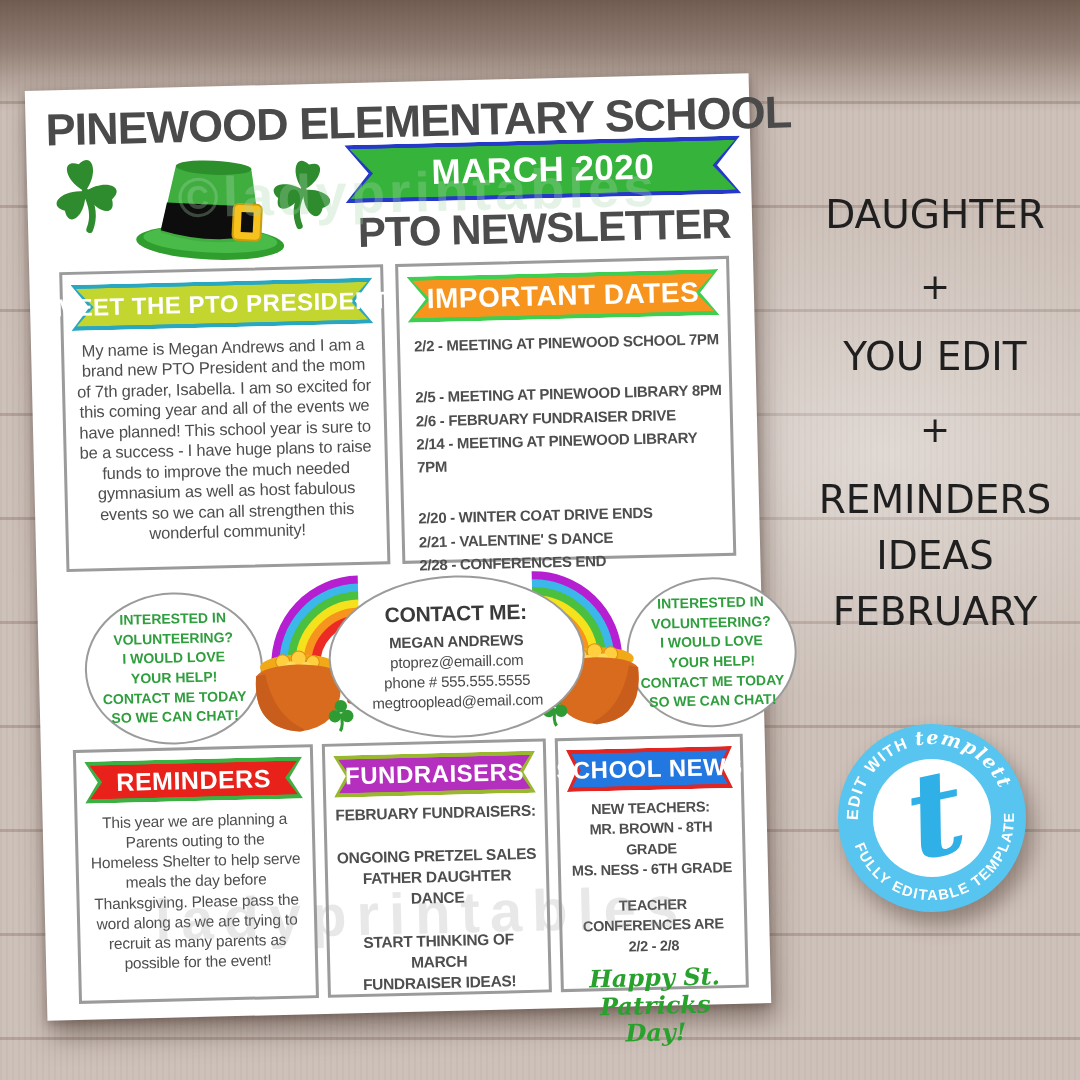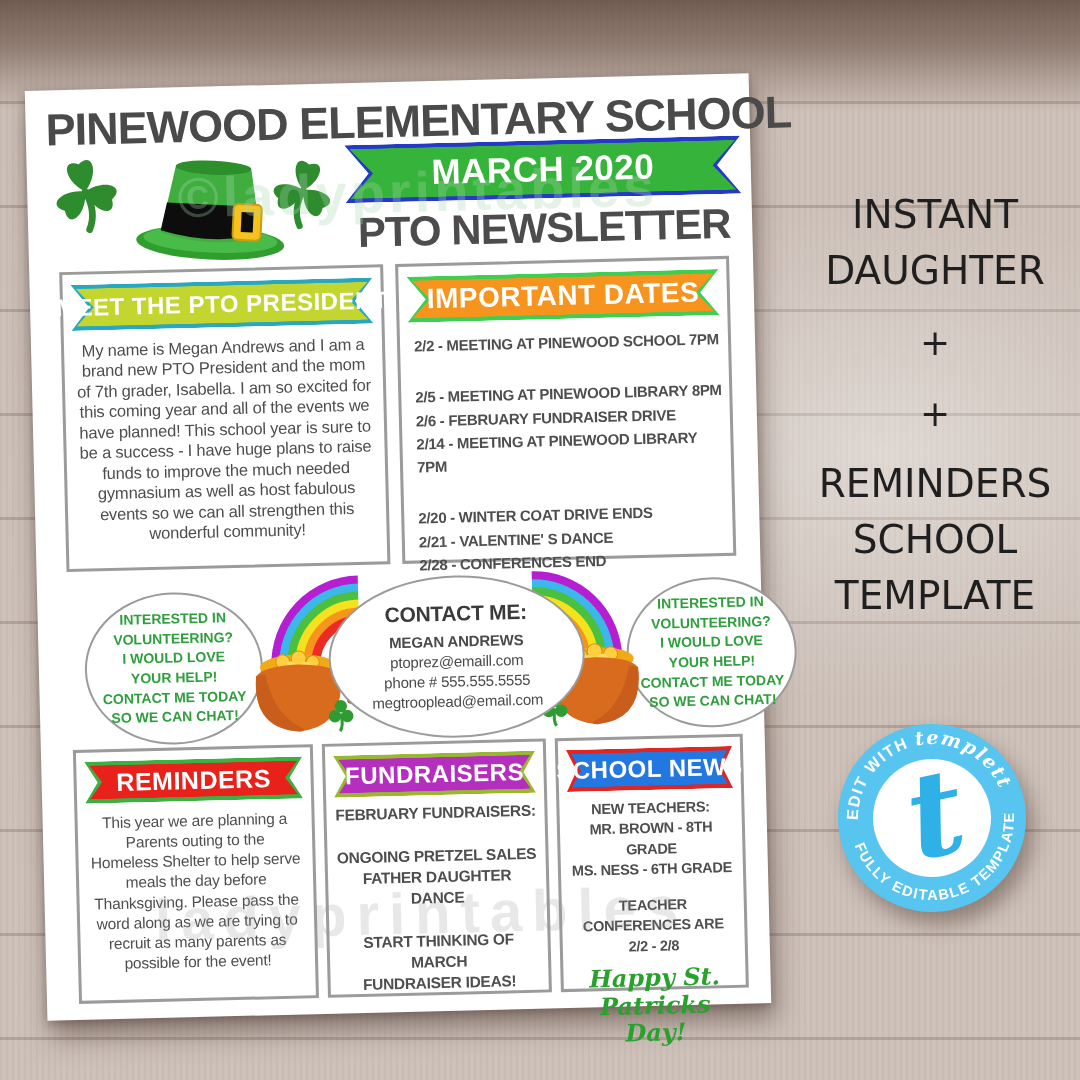--- a/index.html
+++ b/index.html
@@ -287,7 +287,6 @@
   </div>
 
   <div class="promo">
-    <div>INSTANT</div>
     <div>DAUGHTER</div>
     <div class="plus">+</div>
     <div class="plus">+</div>

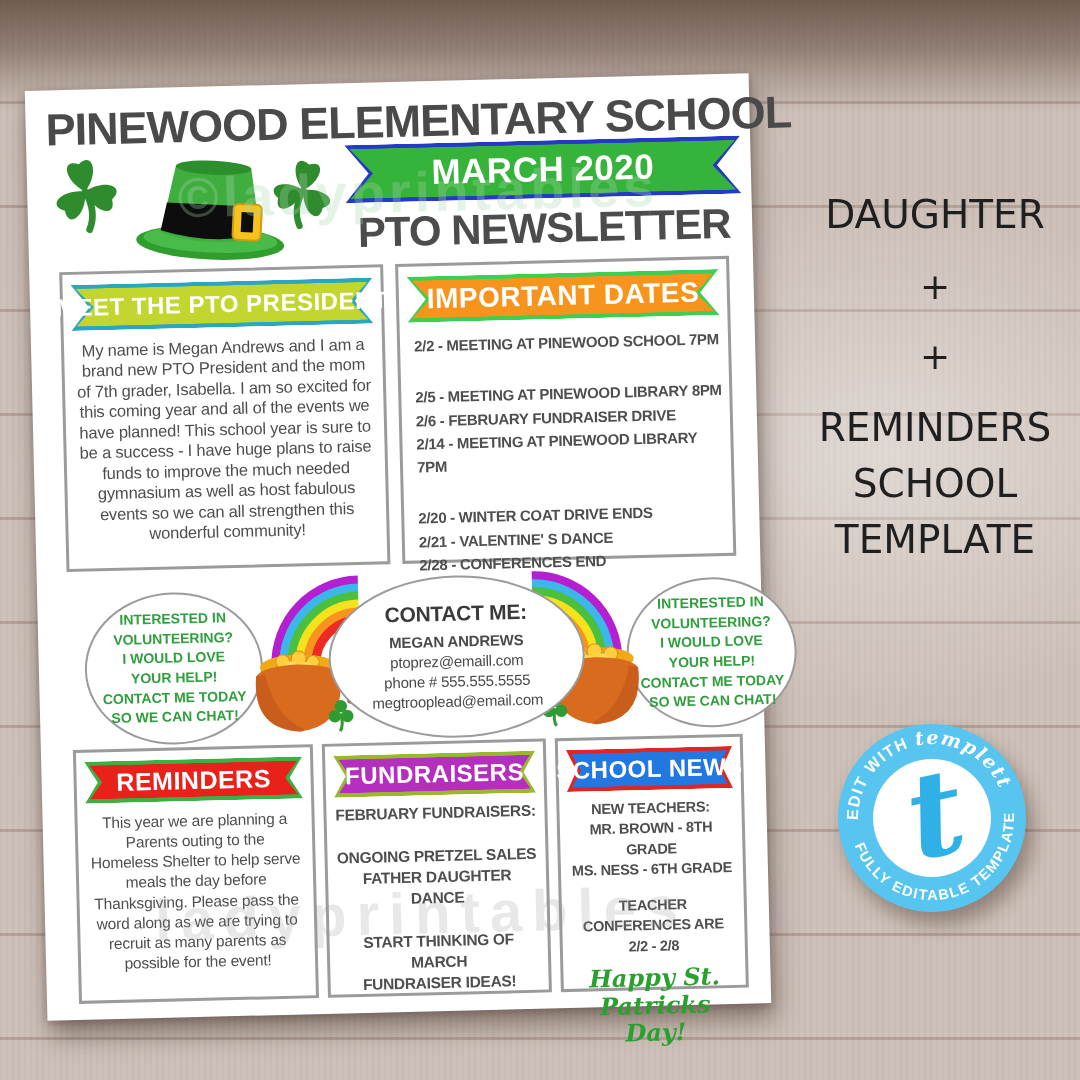--- a/index.html
+++ b/index.html
@@ -289,6 +289,7 @@
   <div class="promo">
     <div>DAUGHTER</div>
     <div class="plus">+</div>
+    <div class="after-plus">YOU EDIT</div>
     <div class="plus">+</div>
     <div class="after-plus">REMINDERS</div>
     <div>SCHOOL</div>

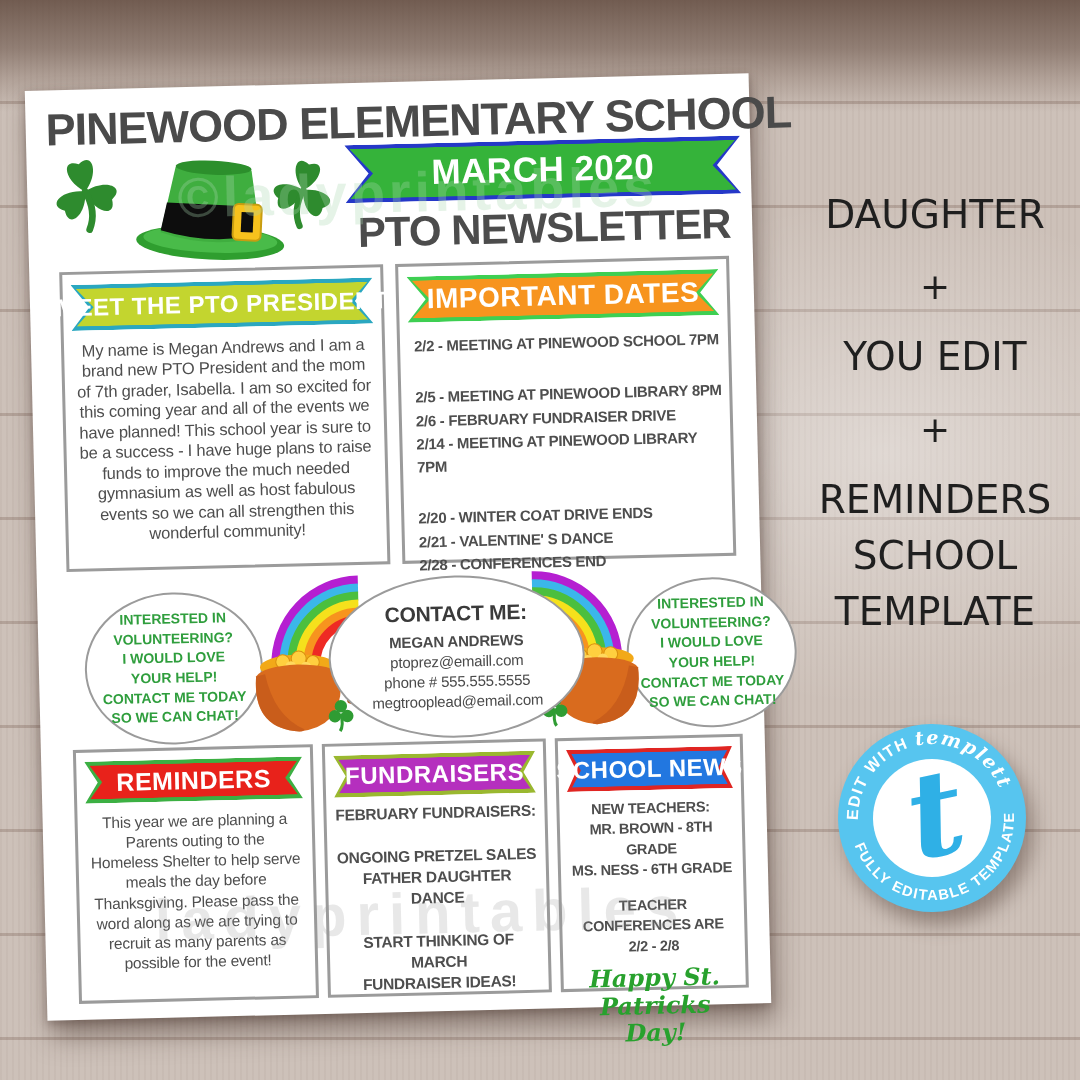--- a/index.html
+++ b/index.html
@@ -292,7 +292,7 @@
     <div class="after-plus">YOU EDIT</div>
     <div class="plus">+</div>
     <div class="after-plus">REMINDERS</div>
-    <div>SCHOOL</div>
+    <div>IDEAS</div>
     <div>TEMPLATE</div>
   </div>
 

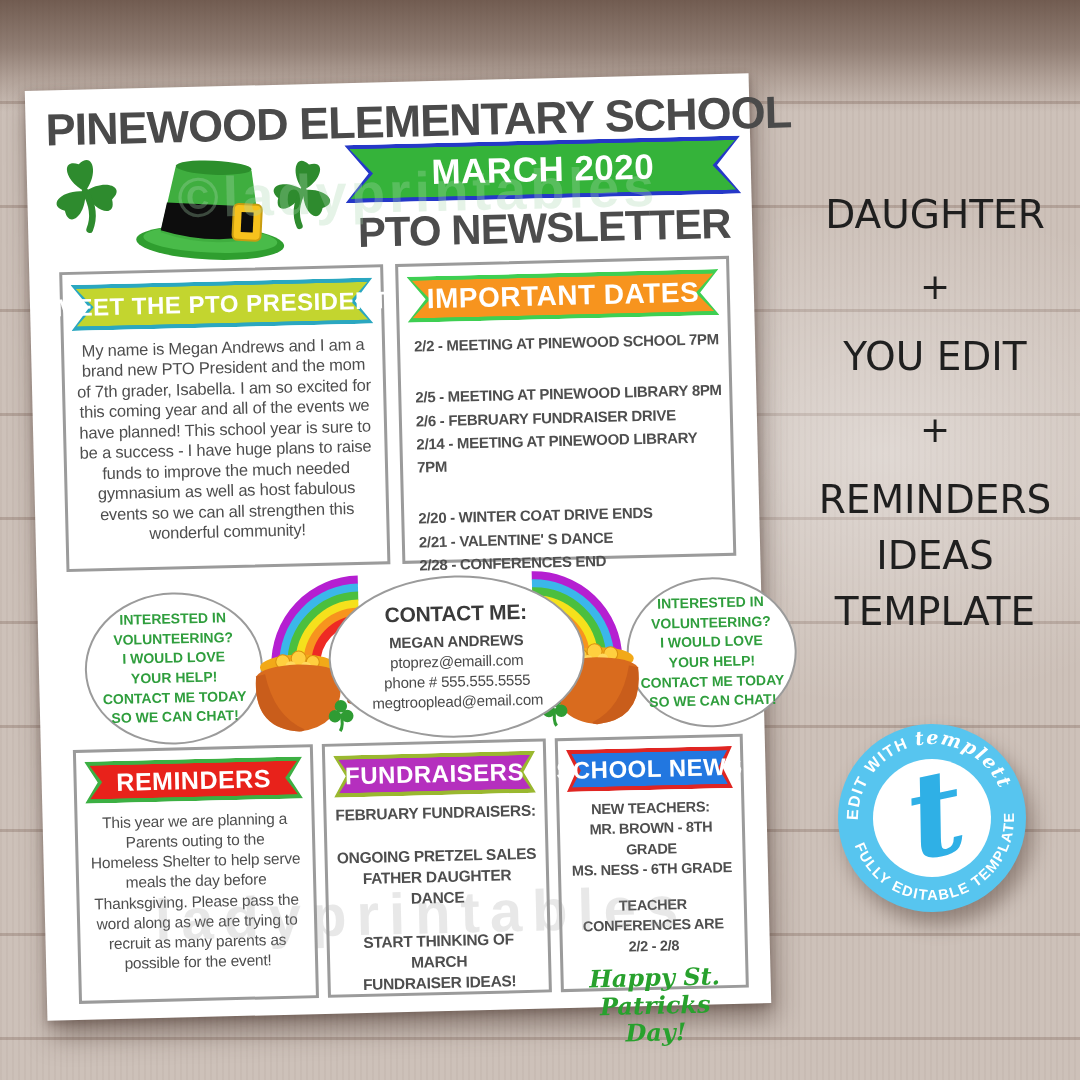--- a/index.html
+++ b/index.html
@@ -293,7 +293,7 @@
     <div class="plus">+</div>
     <div class="after-plus">REMINDERS</div>
     <div>IDEAS</div>
-    <div>TEMPLATE</div>
+    <div>FEBRUARY</div>
   </div>
 
   <div class="badge">

